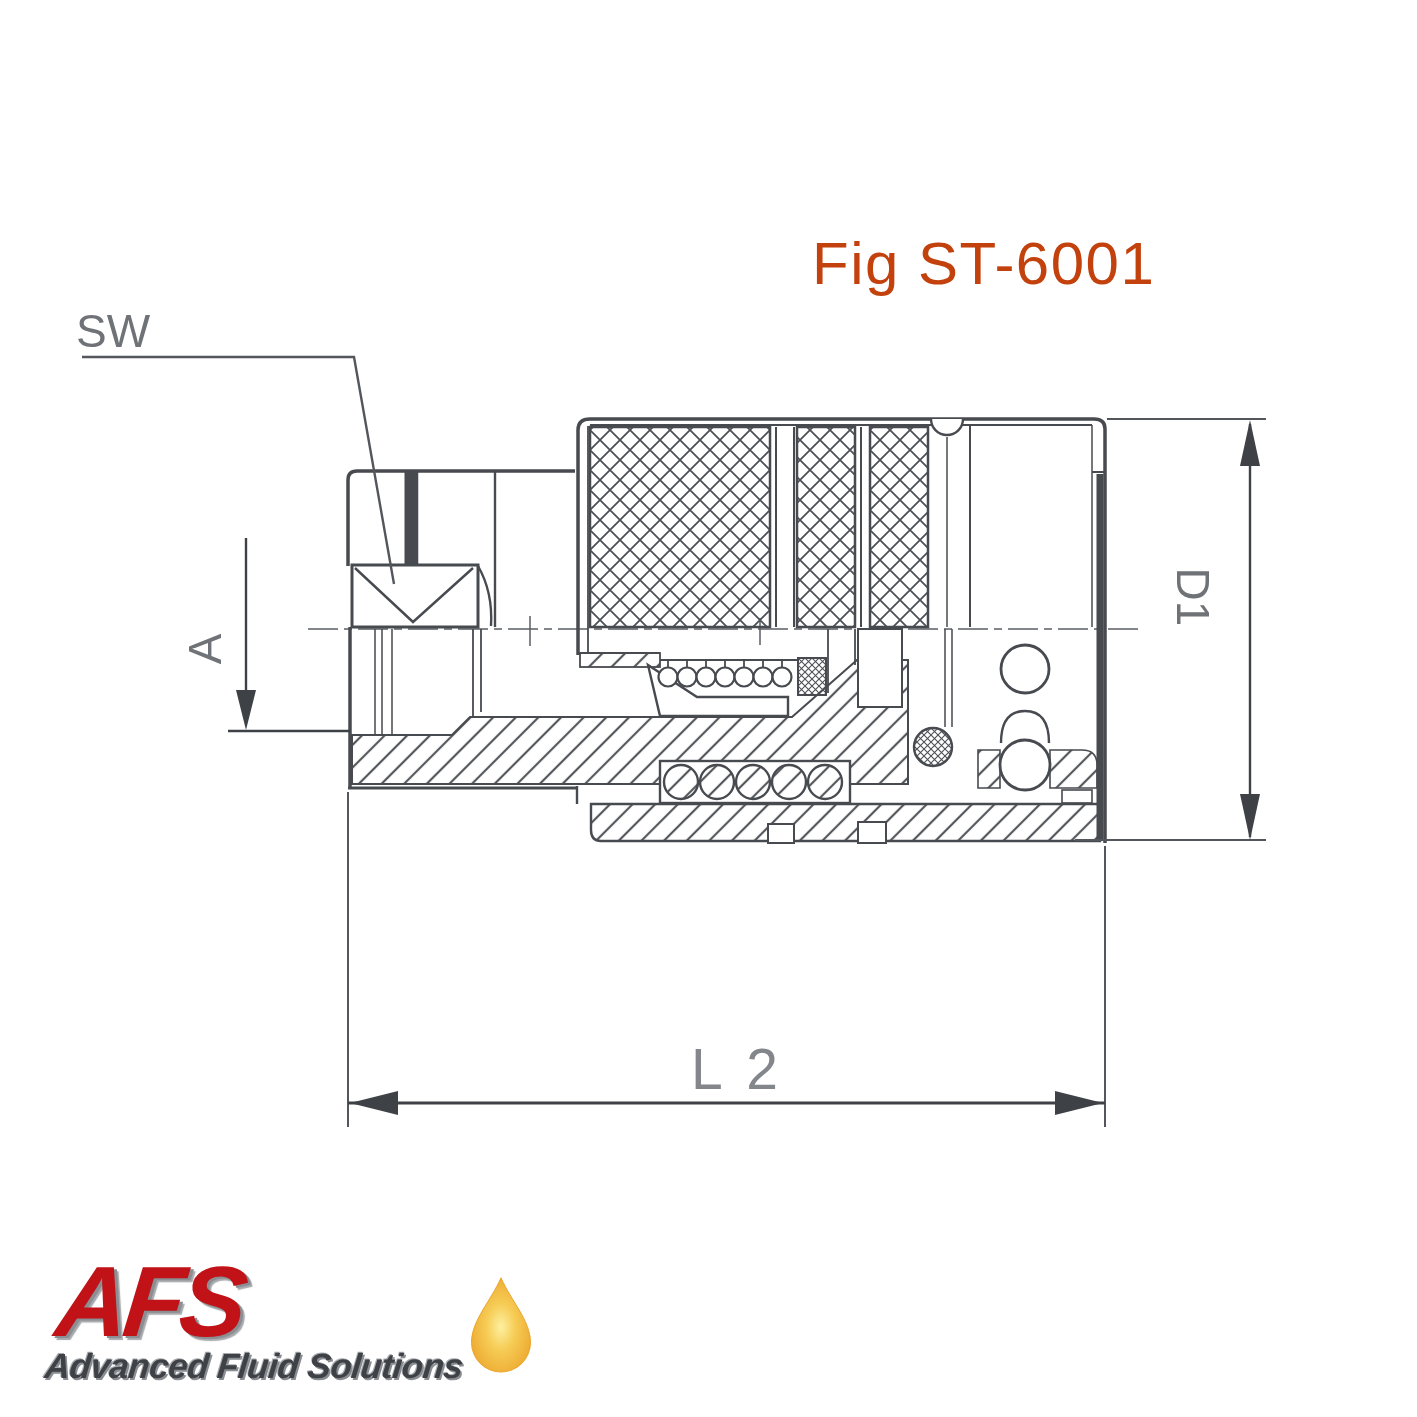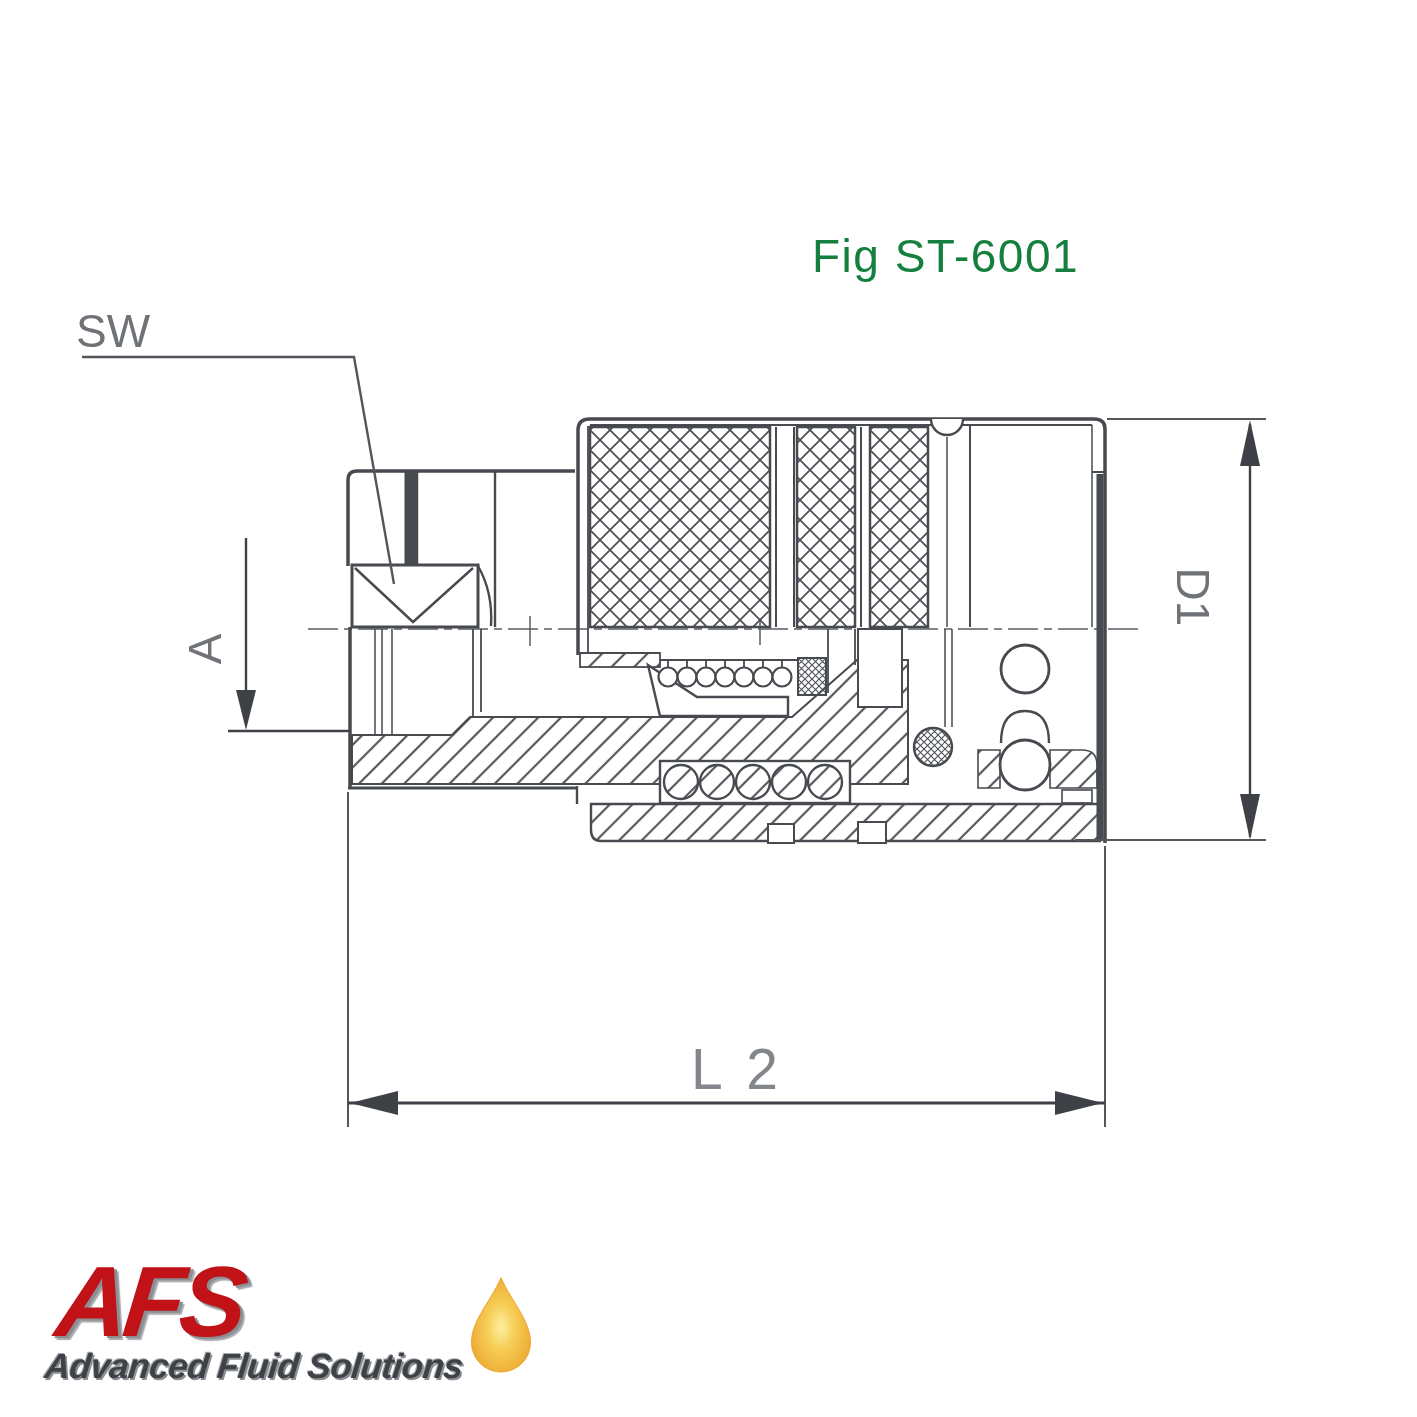--- a/index.html
+++ b/index.html
@@ -9,7 +9,7 @@
   }
   #figure-title{
     position:absolute;left:812px;top:229px;
-    font-size:46px;font-weight:500;color:#15803d;letter-spacing:1.5px;
+    font-size:60px;font-weight:500;color:#c2410c;letter-spacing:1.5px;
     white-space:nowrap;
   }
   svg text{font-family:"Liberation Sans", sans-serif;}

